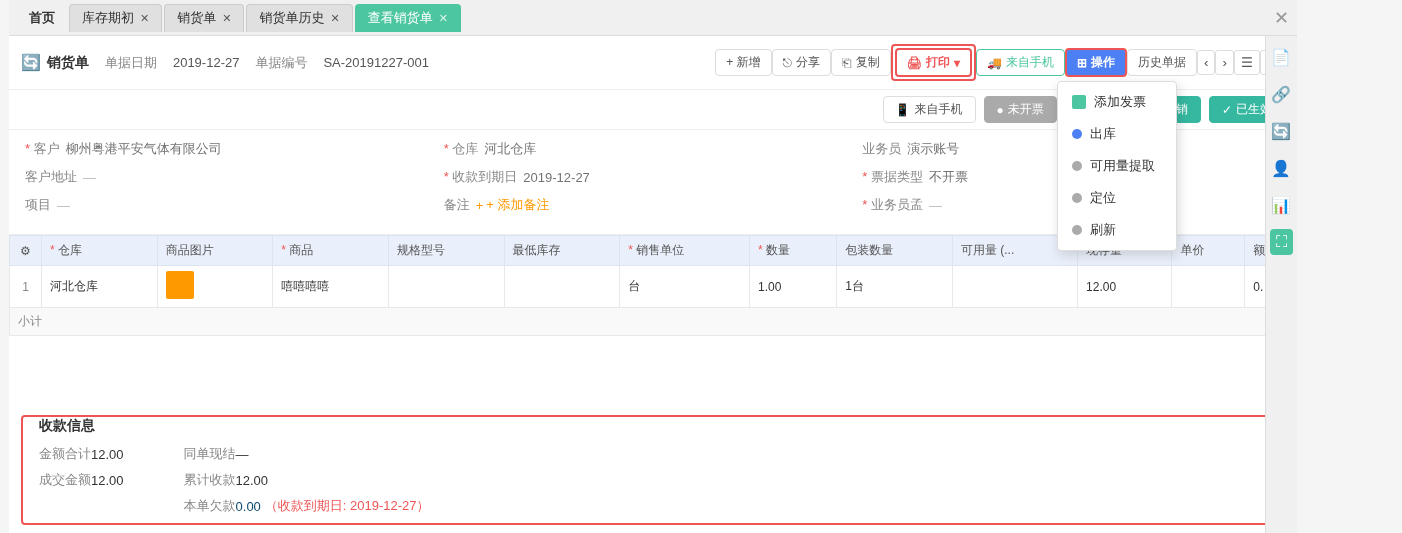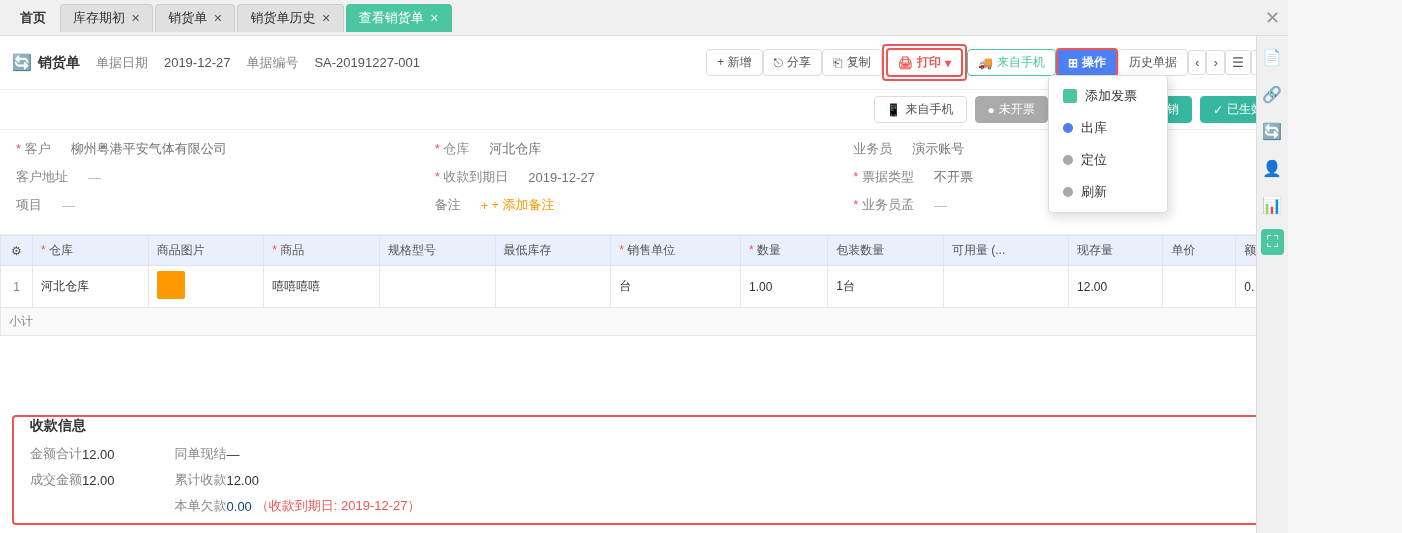--- a/index.html
+++ b/index.html
@@ -119,7 +119,7 @@
 </head>
 <body>
 
-<div style="position:relative; width:1288px; height:533px; overflow:hidden; background:#fff;">
+<div style="position:relative; width:1288px; height:533px; overflow:hidden; background:#fff;margin-left:9px;">
 
   <div class="tab-bar">
     <div class="tab tab-home">

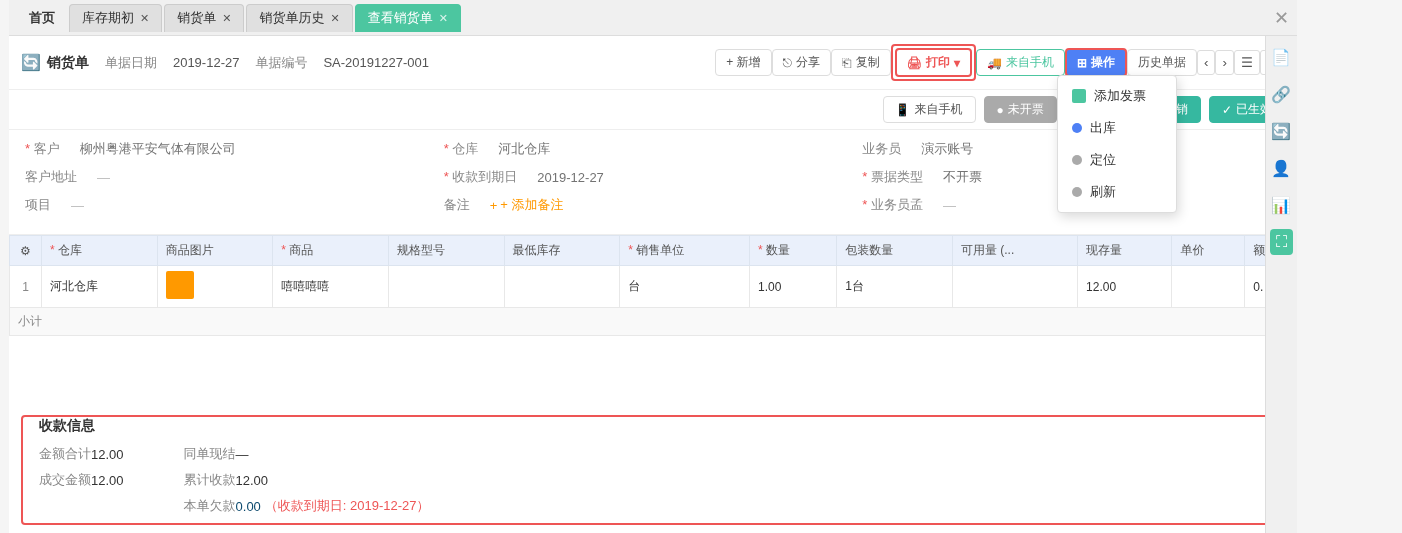--- a/index.html
+++ b/index.html
@@ -99,7 +99,7 @@
 
     
     .dropdown-menu {
-      position: absolute; right: 120px; top: 75px; background: #fff; border: 1px solid #ddd;
+      position: absolute; right: 120px; top: 81px; background: #fff; border: 1px solid #ddd;
       border-radius: 4px; box-shadow: 2px 4px 12px rgba(0,0,0,0.15); z-index: 100;
       min-width: 120px; padding: 4px 0;
     }

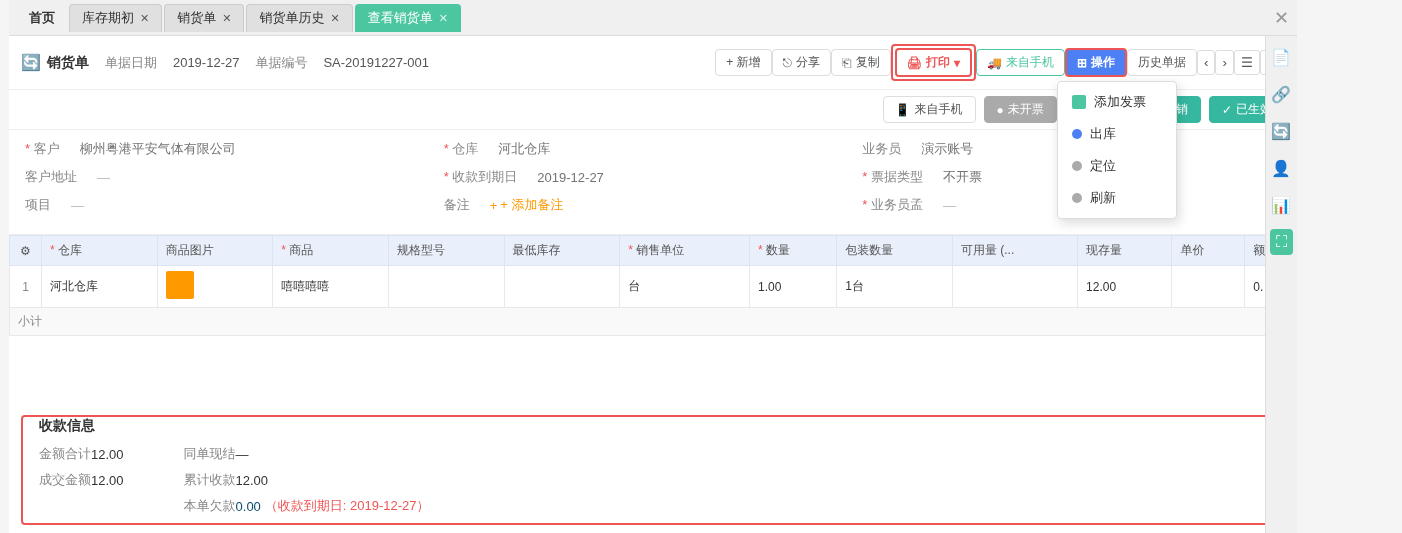--- a/index.html
+++ b/index.html
@@ -60,7 +60,7 @@
     
     .form-area { padding: 10px 16px; border-bottom: 1px solid #eee; }
     .form-row { display: flex; align-items: center; margin-bottom: 10px; gap: 0; }
-    .form-field { display: flex; align-items: center; flex: 1; gap: 20px; }
+    .form-field { display: flex; align-items: center; flex: 1; gap: 6px; }
     .form-label { color: #888; font-size: 13px; white-space: nowrap; }
     .form-label.required::before { content: '* '; color: #e55; }
     .form-value { color: #737373; font-size: 13px; }

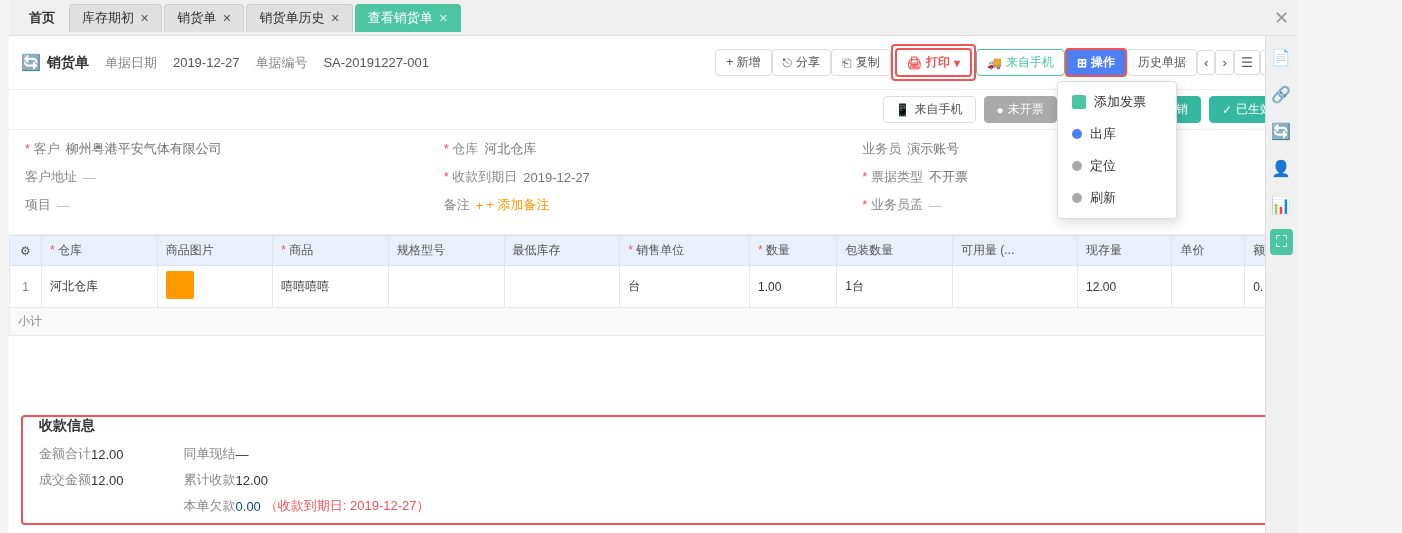--- a/index.html
+++ b/index.html
@@ -354,6 +354,10 @@
     </div>
     <div class="dropdown-item">
       <span class="dropdown-dot dot-gray"></span>
+      <span>可用量提取</span>
+    </div>
+    <div class="dropdown-item">
+      <span class="dropdown-dot dot-gray"></span>
       <span>定位</span>
     </div>
     <div class="dropdown-item">

